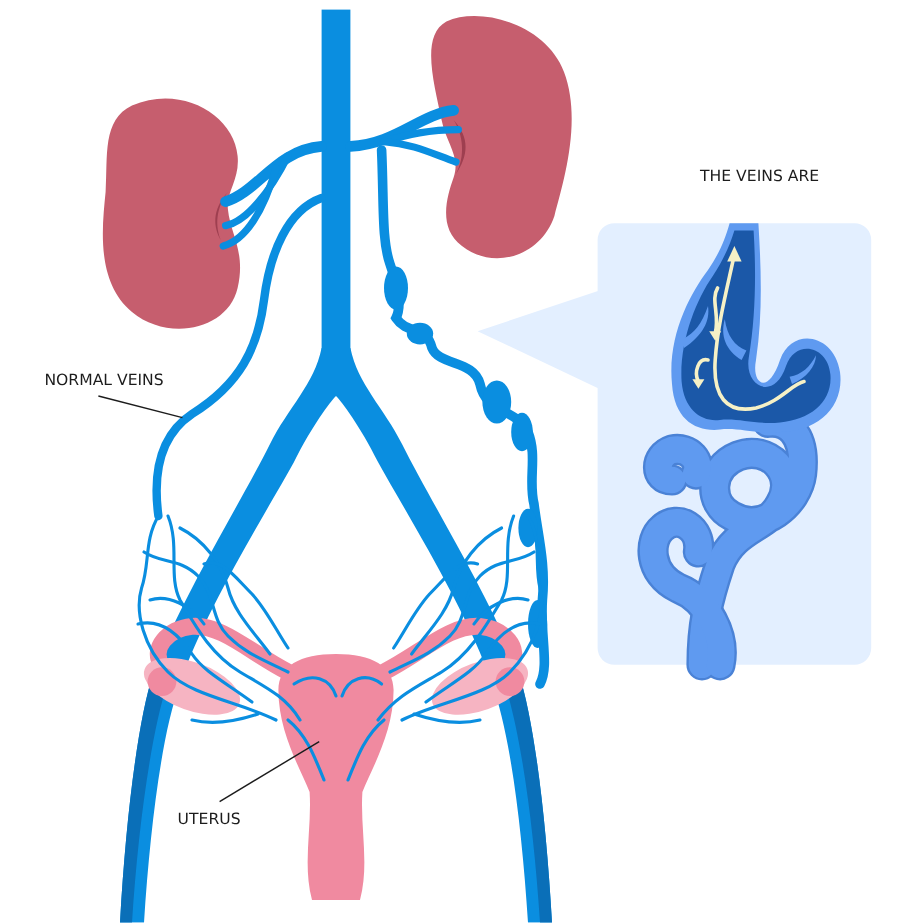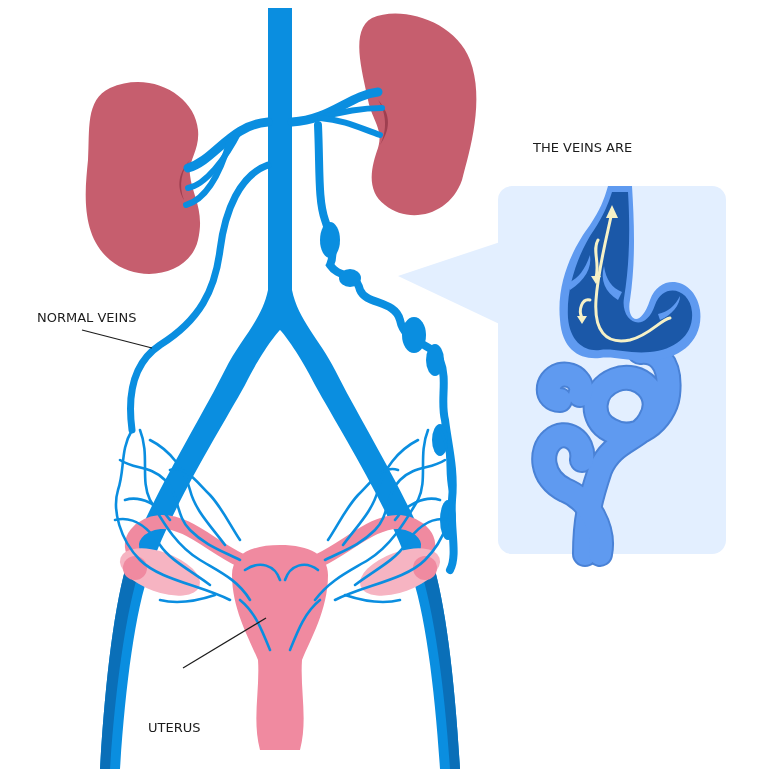--- a/index.html
+++ b/index.html
@@ -3,7 +3,7 @@
 <meta charset="utf-8">
 <style>
   html, body { margin: 0; padding: 0; background: #ffffff; }
-  .stage { position: relative; width: 756px; height: 769px; overflow: hidden; background: #ffffff; }
+  .stage { position: relative; width: 756px; height: 769px; overflow: hidden; background: #ffffff; text-align: center; }
   svg.art { position: absolute; left: 0; top: 0; }
   .label { position: absolute; font-family: "DejaVu Sans", sans-serif; font-size: 13px; color: #1c1c1c; letter-spacing: 0; line-height: 20px; white-space: nowrap; }
   .label-swollen { left: 533px; top: 138px; width: 200px; white-space: normal; }

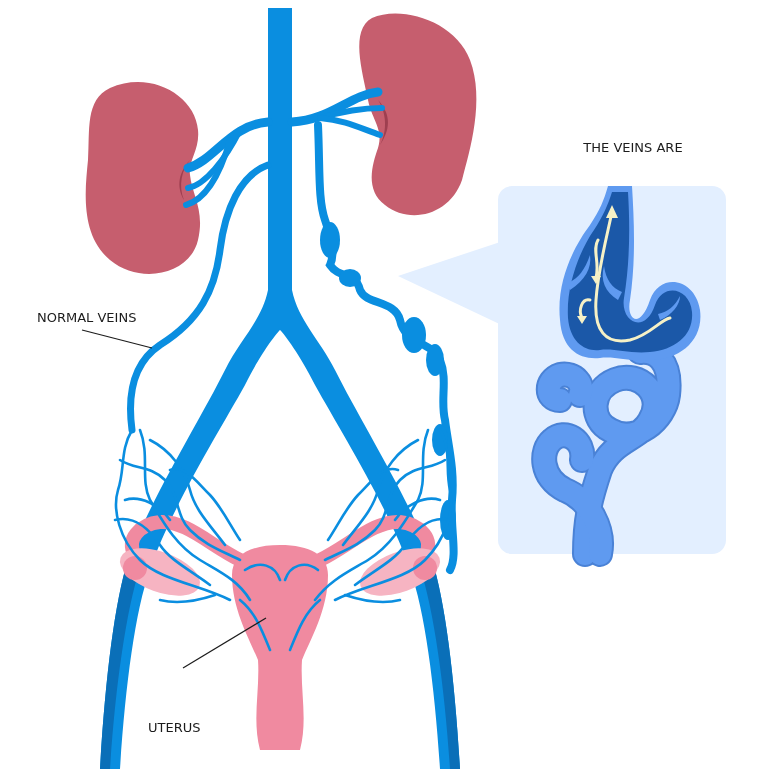--- a/index.html
+++ b/index.html
@@ -8,7 +8,7 @@
   .label { position: absolute; font-family: "DejaVu Sans", sans-serif; font-size: 13px; color: #1c1c1c; letter-spacing: 0; line-height: 20px; white-space: nowrap; }
   .label-swollen { left: 533px; top: 138px; width: 200px; white-space: normal; }
   .label-normal { left: 37px; top: 308px; }
-  .label-uterus { left: 148px; top: 674px; margin-top: 44px; }
+  .label-uterus { left: 148px; top: 674px; }
 </style>
 </head>
 <body>

